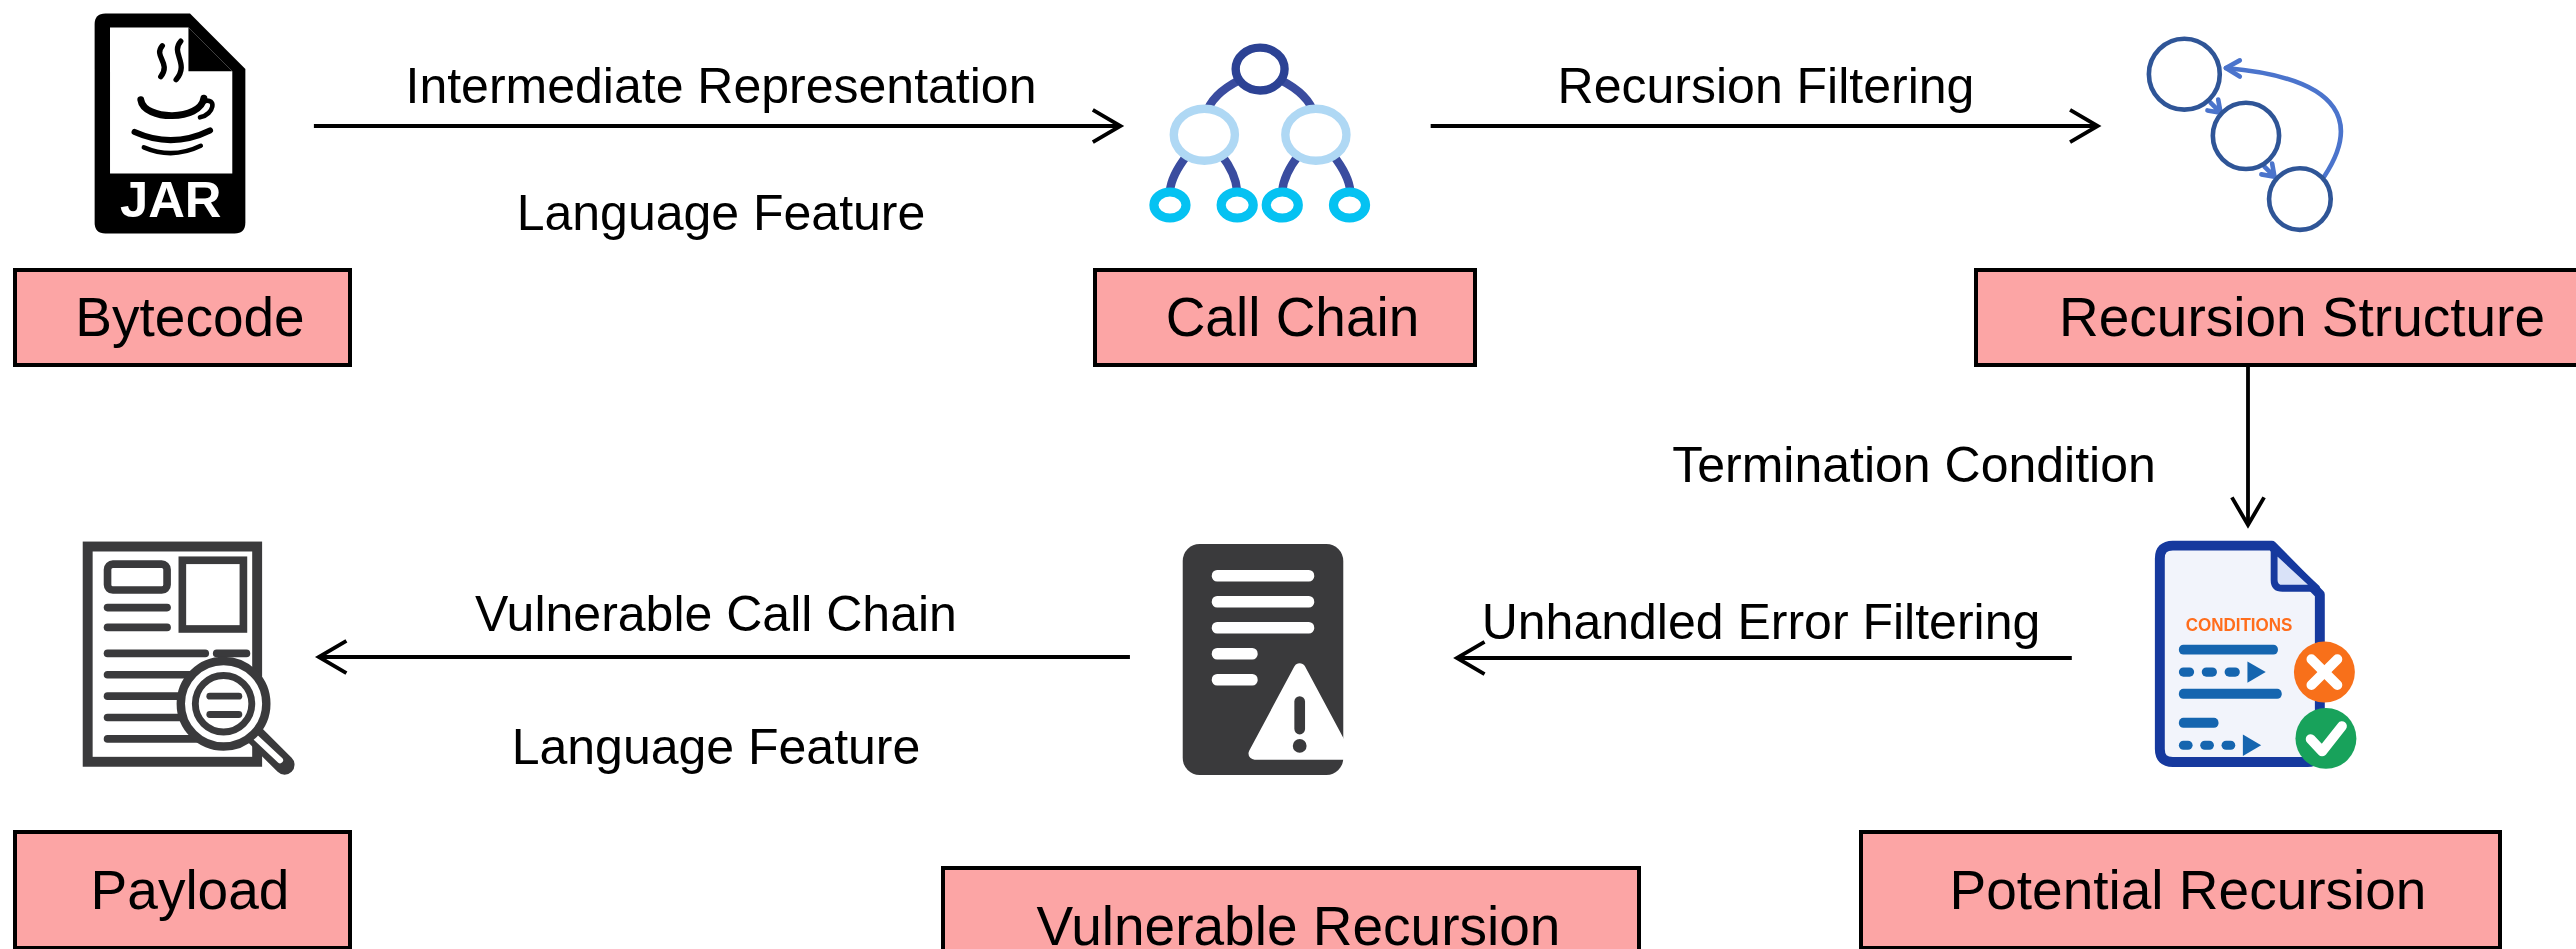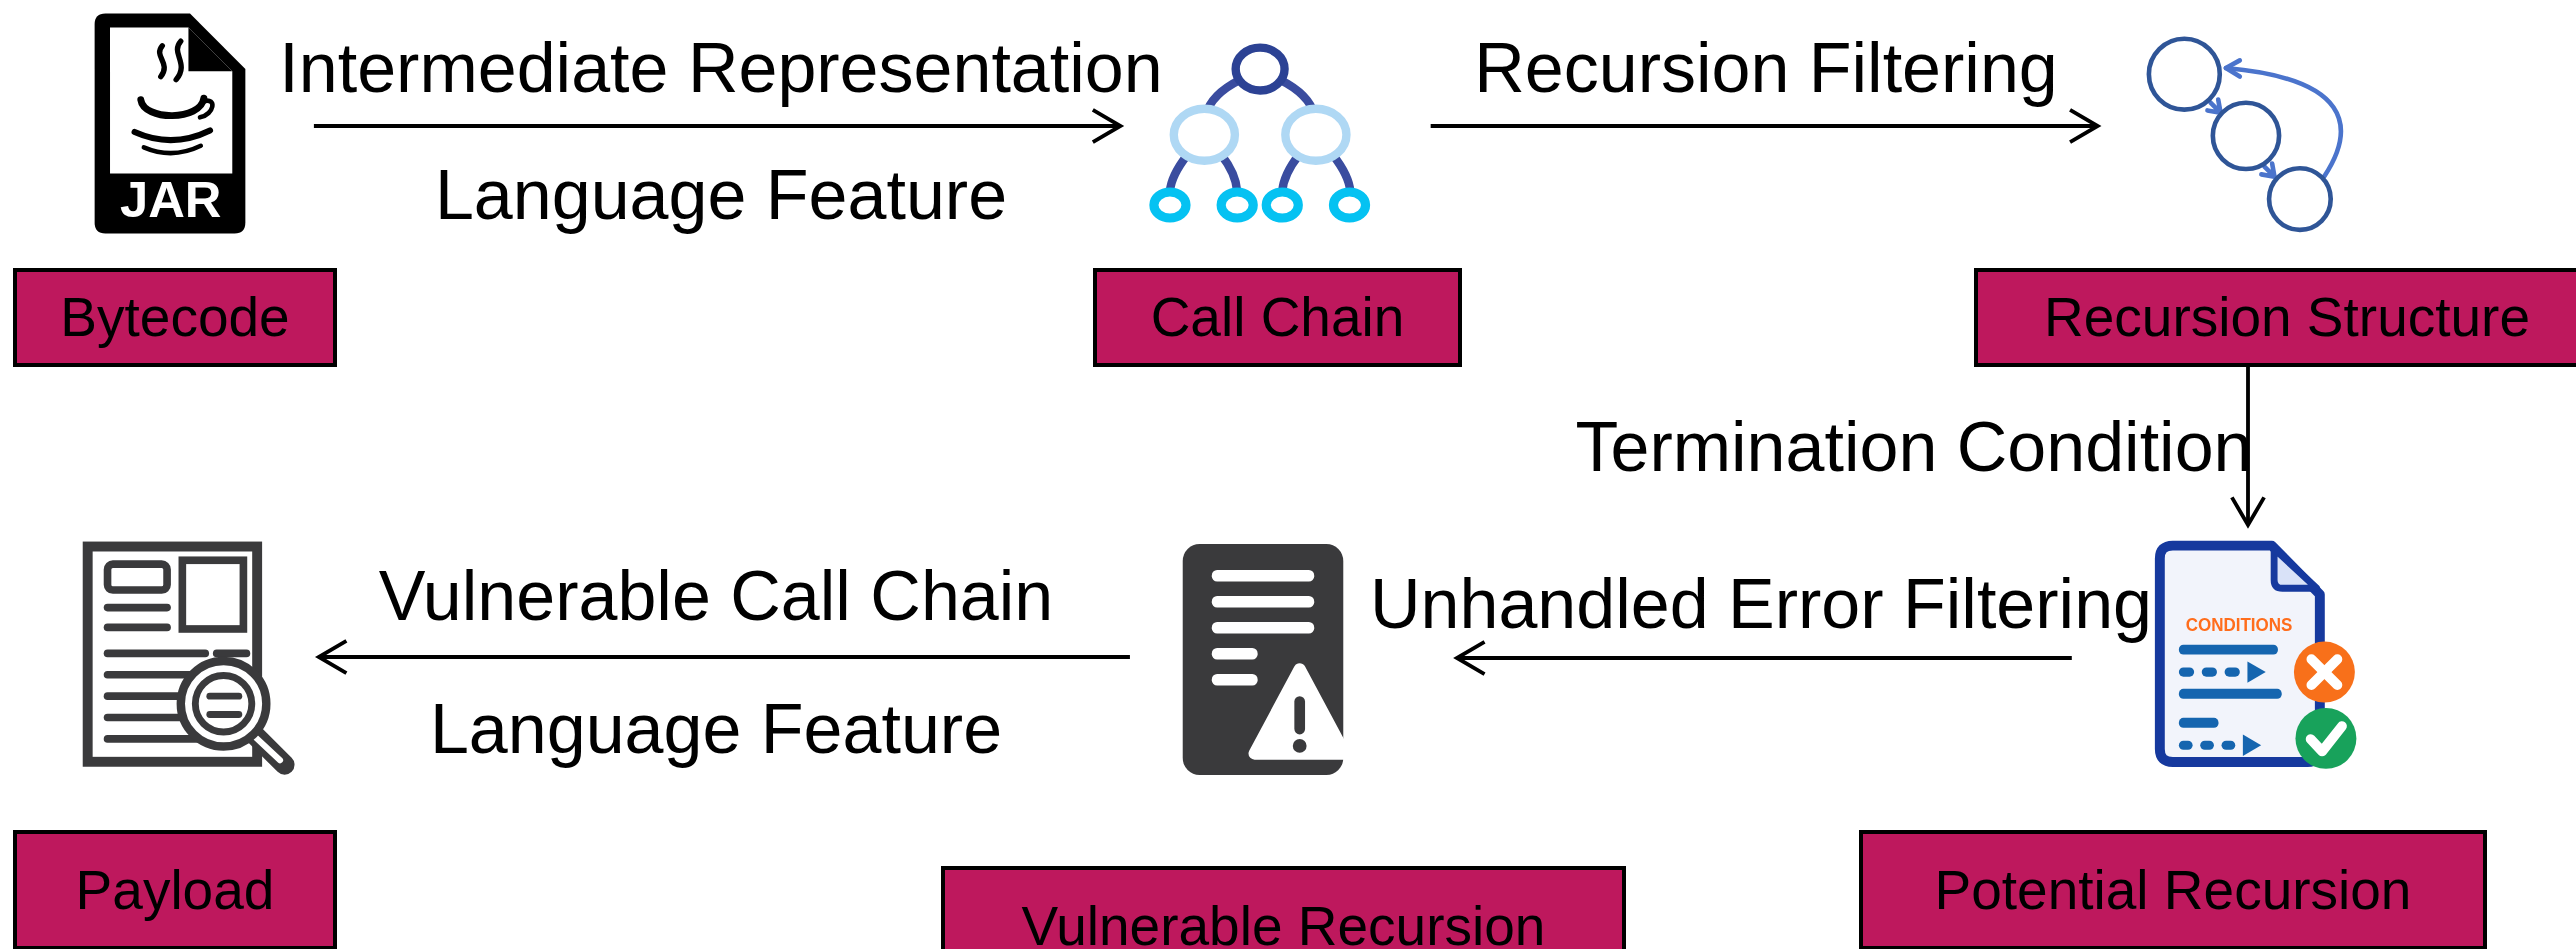--- a/index.html
+++ b/index.html
@@ -16,7 +16,7 @@
   }
   .elabel{
     position:absolute;transform:translateX(-50%);
-    font-size:70px;line-height:1.06;white-space:nowrap;
+    font-size:50px;line-height:1.06;white-space:nowrap;margin-top:29px;
   }
   .arrow{position:absolute;}
 </style>

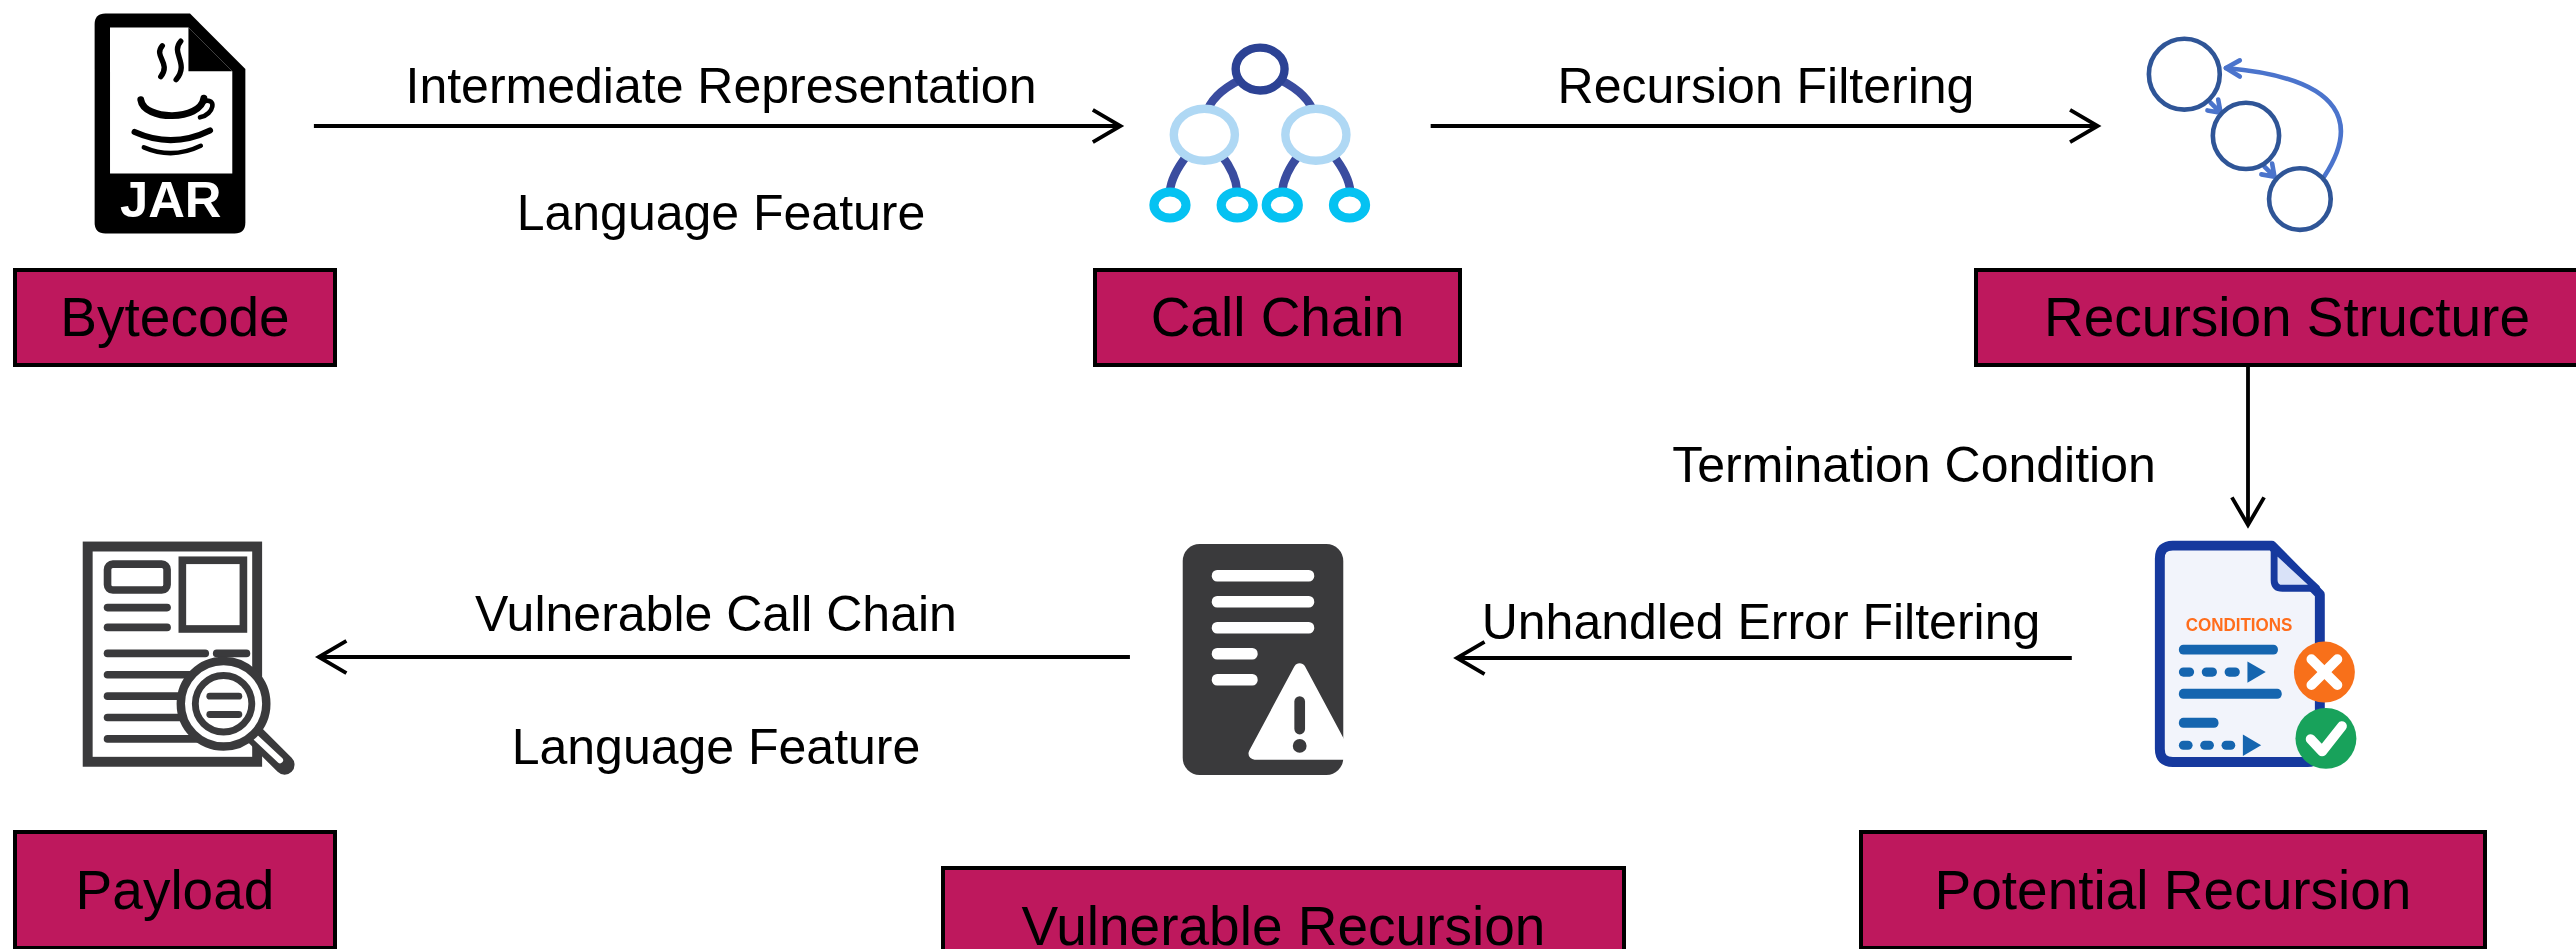--- a/index.html
+++ b/index.html
@@ -10,9 +10,9 @@
   .icon{position:absolute;}
   .icon svg{display:block;width:100%;height:100%;}
   .node{
-    position:absolute;border:4.6px solid #000;background:#be185d;
+    position:absolute;border:4.6px solid #000;background:#fca5a5;
     display:flex;align-items:center;justify-content:center;
-    font-size:55px;line-height:1;white-space:nowrap;
+    font-size:55px;line-height:1;white-space:nowrap;padding-left:15px;
   }
   .elabel{
     position:absolute;transform:translateX(-50%);

